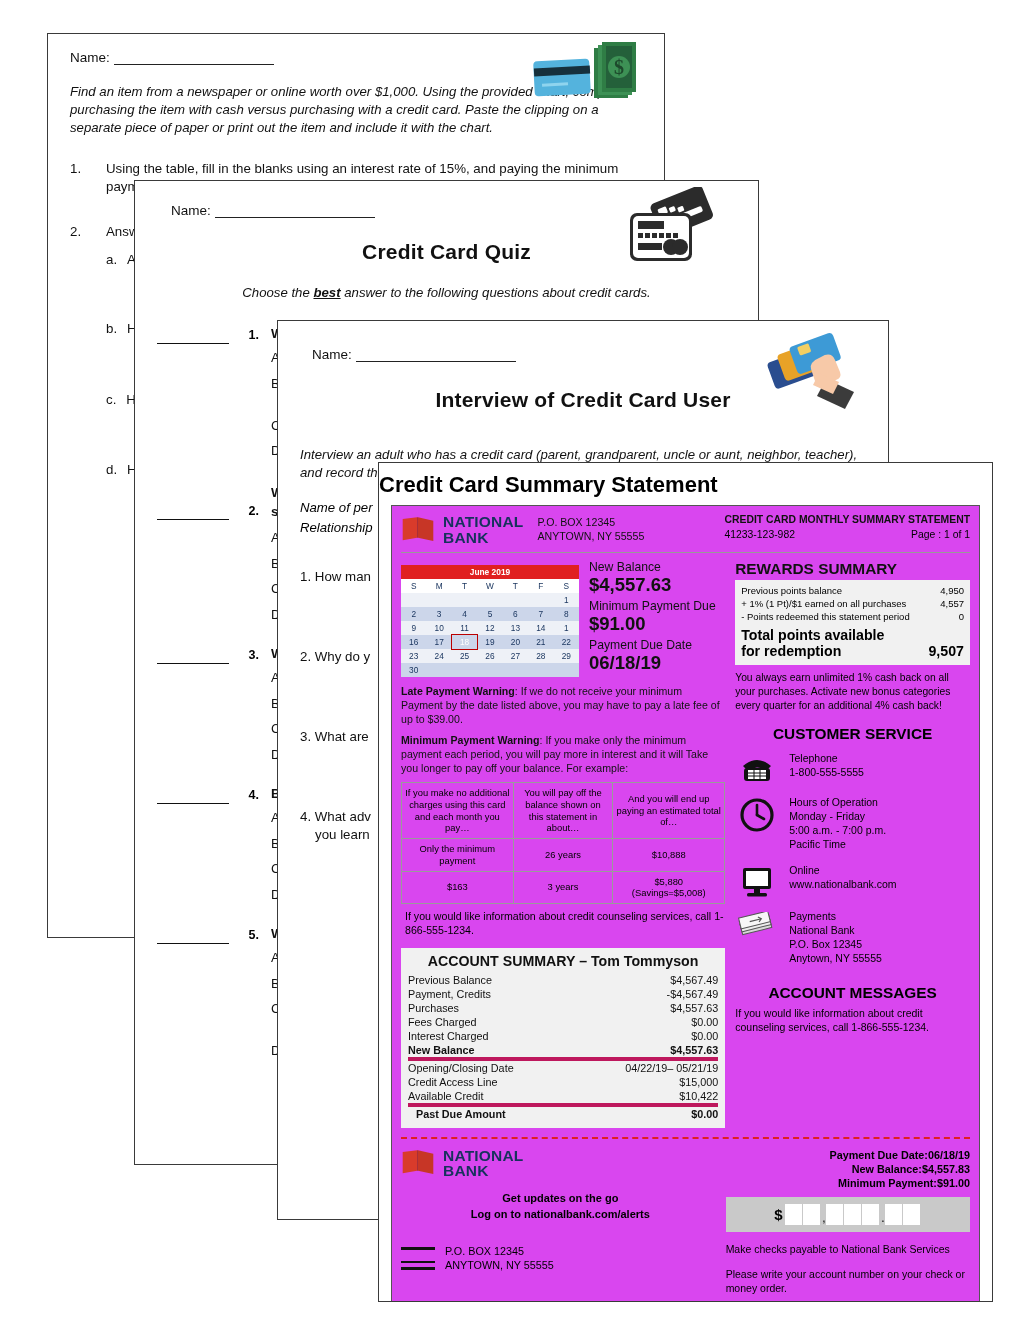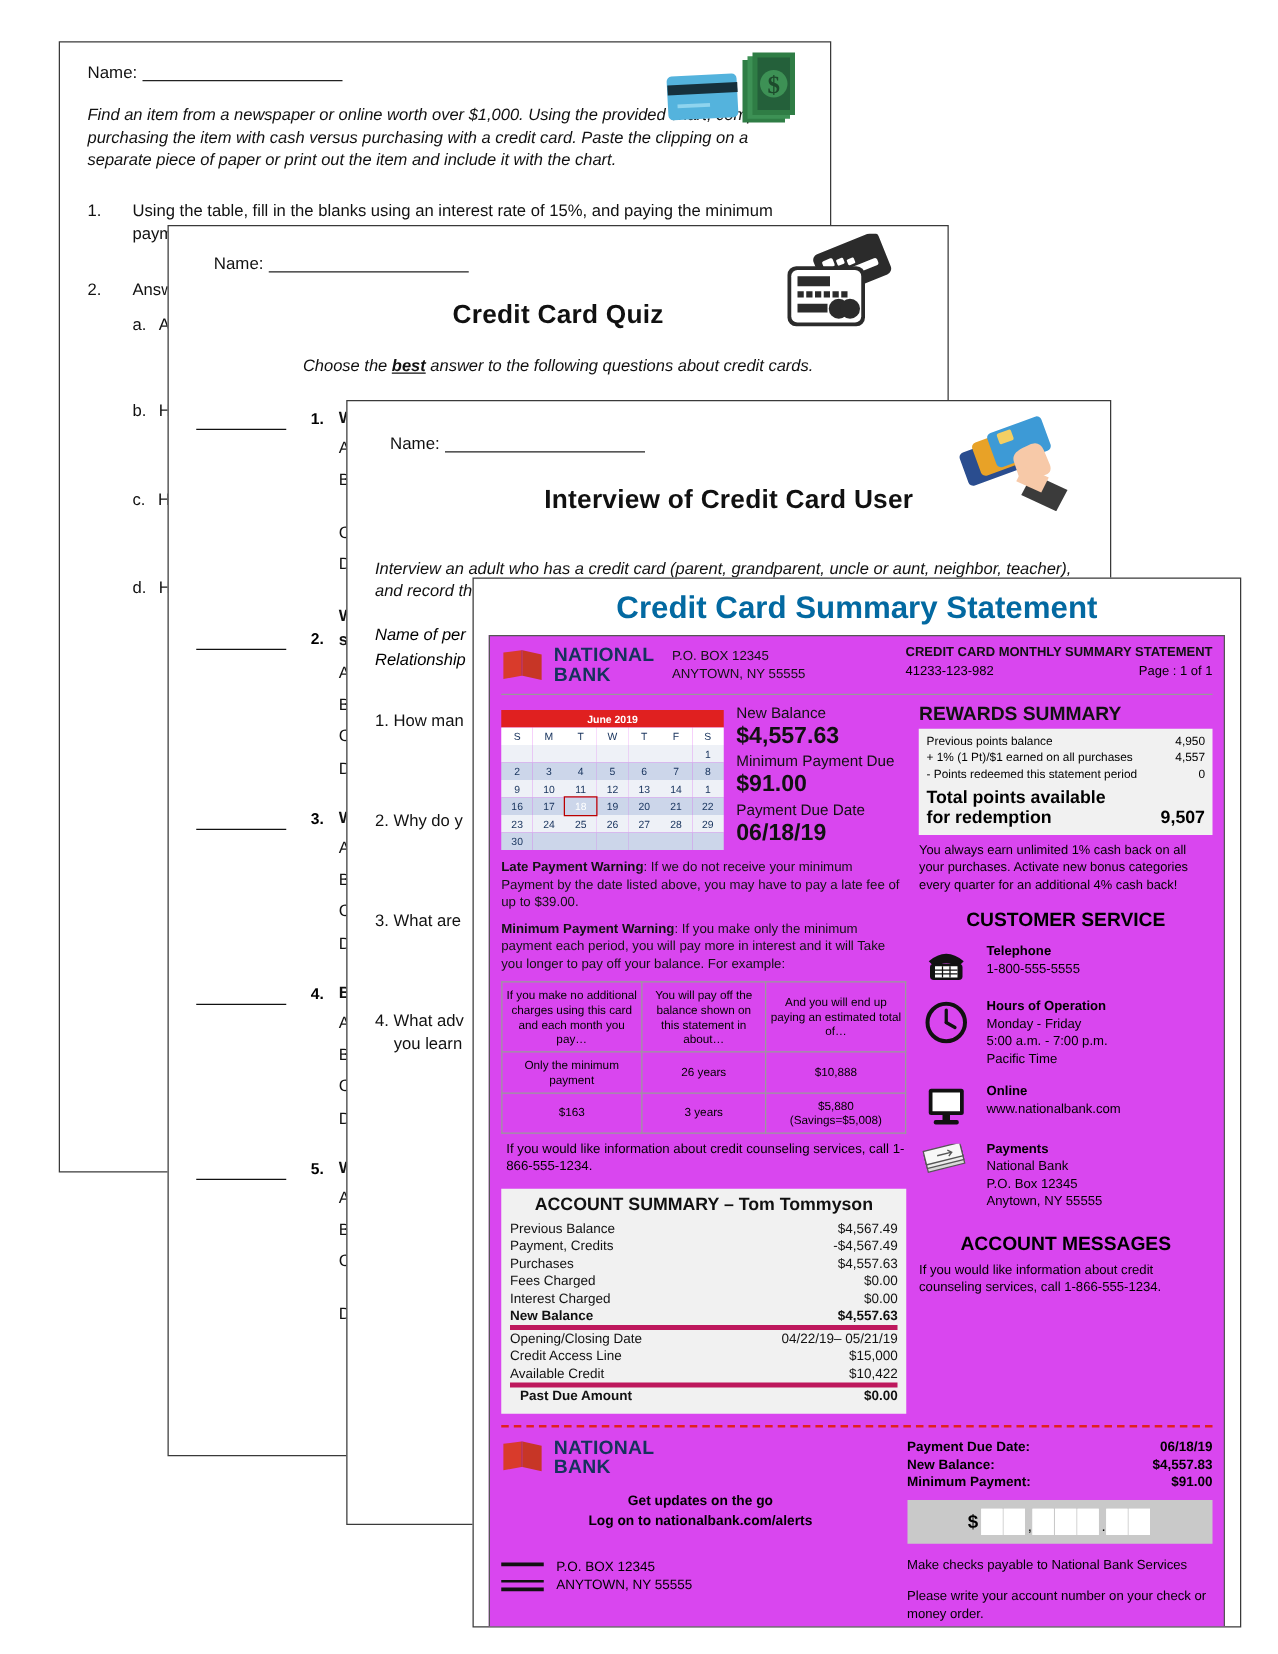--- a/index.html
+++ b/index.html
@@ -73,7 +73,7 @@
 
   
   .stmt-title {
-    text-align:center; font-size: 25px; font-weight: bold; color:#0369a1;
+    text-align:left; font-size: 22px; font-weight: bold; color:#000000;
     padding: 9px 0 7px 0;
   }
   .stmt-box {

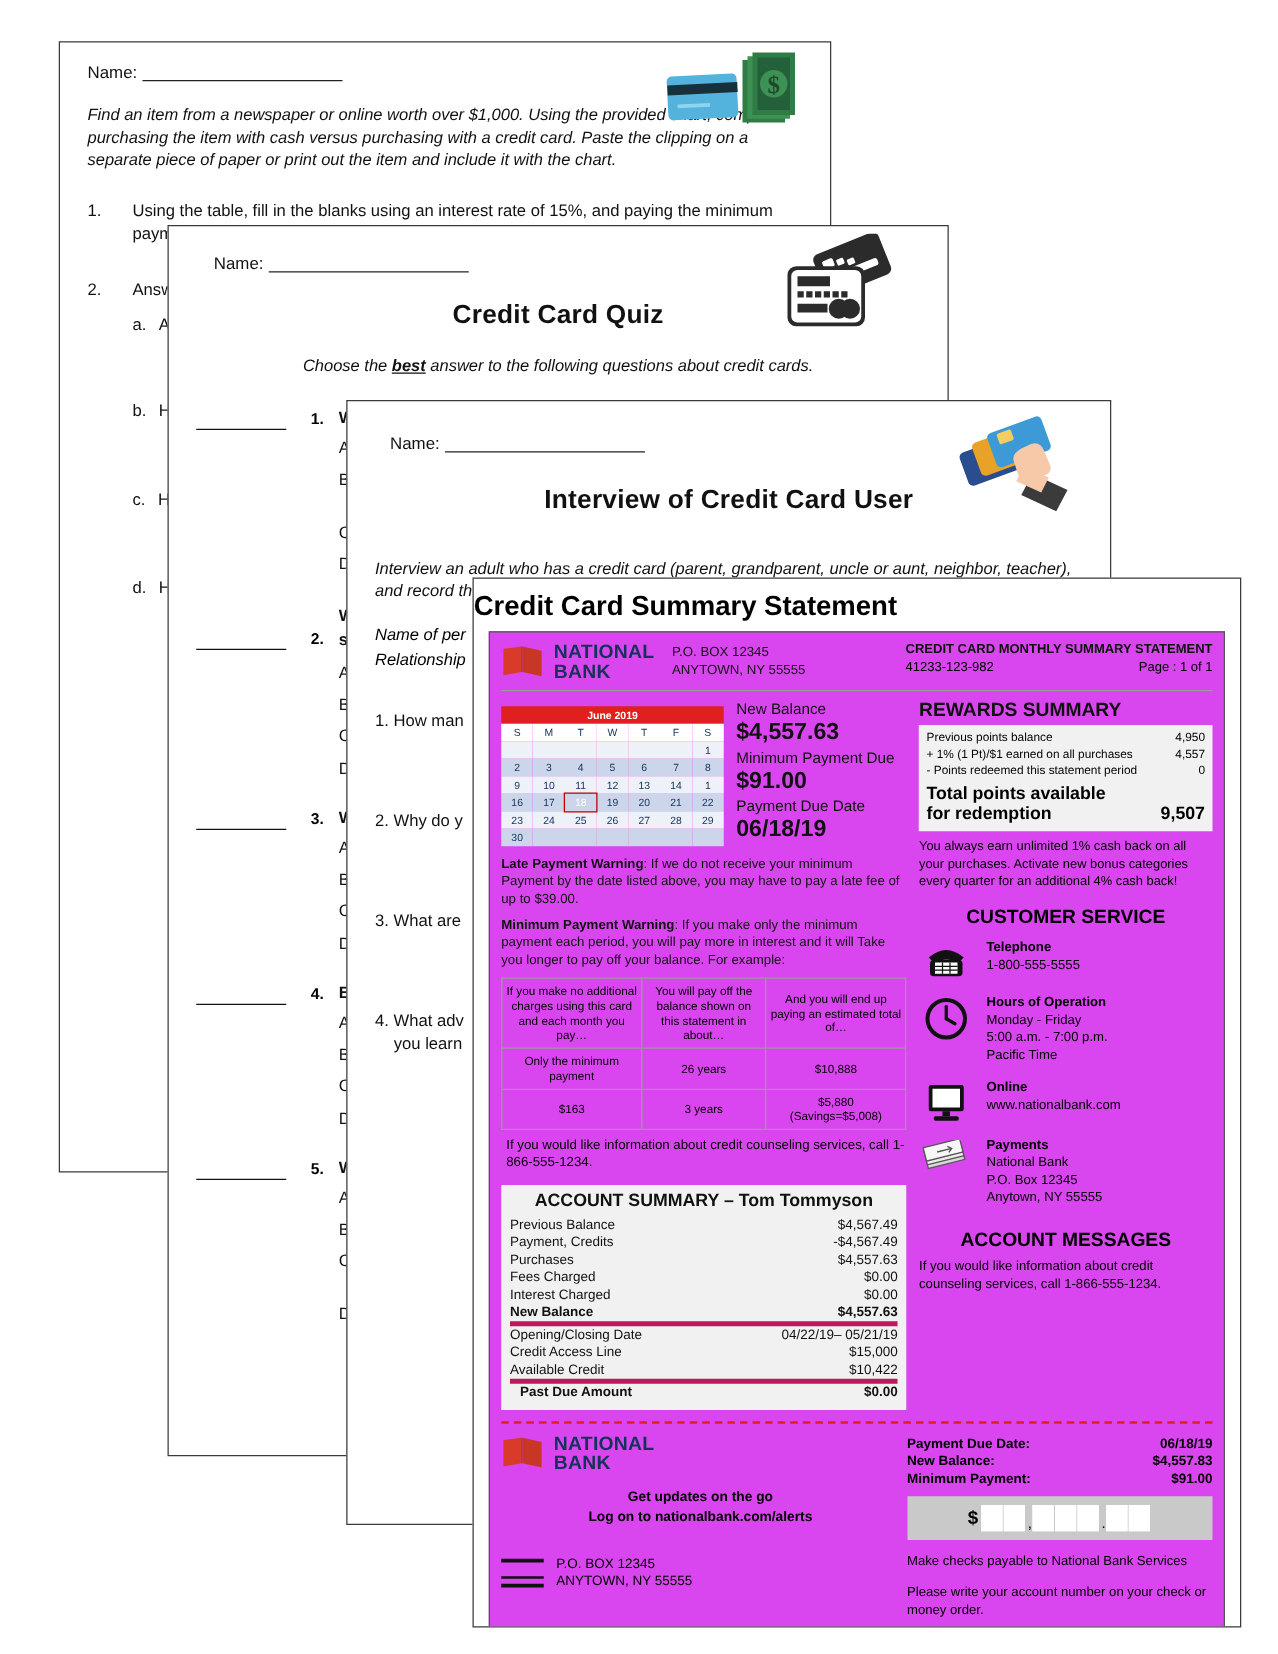--- a/index.html
+++ b/index.html
@@ -142,7 +142,7 @@
   .cs-item { display:flex; gap: 10px; margin-bottom: 12px; align-items:flex-start;}
   .cs-ico { width: 44px; flex:none; display:flex; justify-content:center; padding-top:2px;}
   .cs-txt { font-size: 10.5px; line-height:1.33; }
-  .cs-txt b { font-weight: bold; }
+  .cs-txt b { font-weight: normal; }
 
   .am-h { text-align:center; font-size: 15.4px; font-weight:bold; margin: 18px 0 5px 0;}
   .am-txt { font-size: 10.5px; line-height:1.33; }

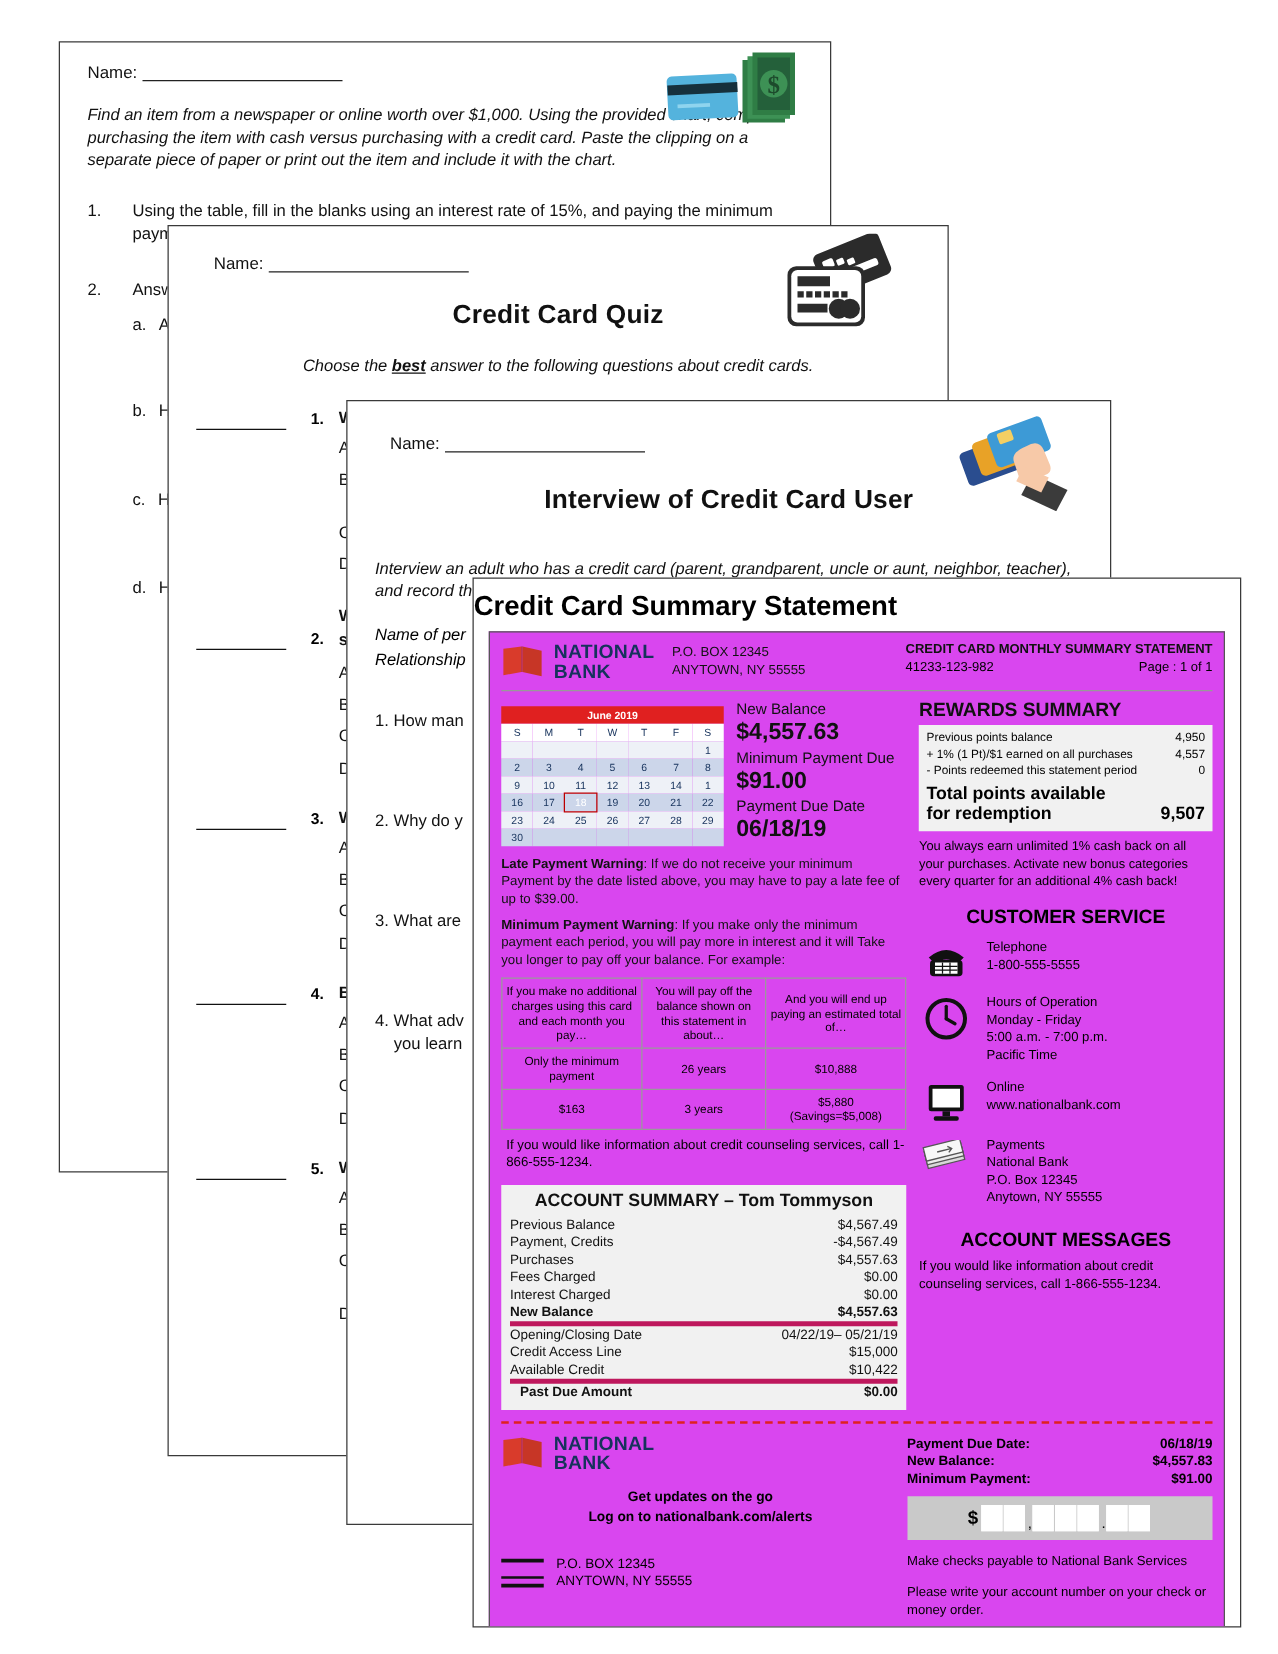--- a/index.html
+++ b/index.html
@@ -158,7 +158,7 @@
   .barcode-lines div { height:3px; background:#111; margin-bottom:11px;}
   .barcode-lines div.thin { height: 2.4px; margin-bottom: 4px; }
 
-  .stub-row { display:flex; justify-content:space-between; font-size: 10.8px; font-weight:bold; padding: 1px 0;}
+  .stub-row { display:flex; justify-content:flex-end; font-size: 10.8px; font-weight:bold; padding: 1px 0;}
   .stub-row .v { font-weight: bold; }
   .amt-box { background:#c9c9c9; margin-top: 7px; padding: 7px 10px; display:flex; align-items:center; justify-content:center;}
   .amt-box .dollar { font-size: 15px; font-weight:bold; margin-right: 3px;}

